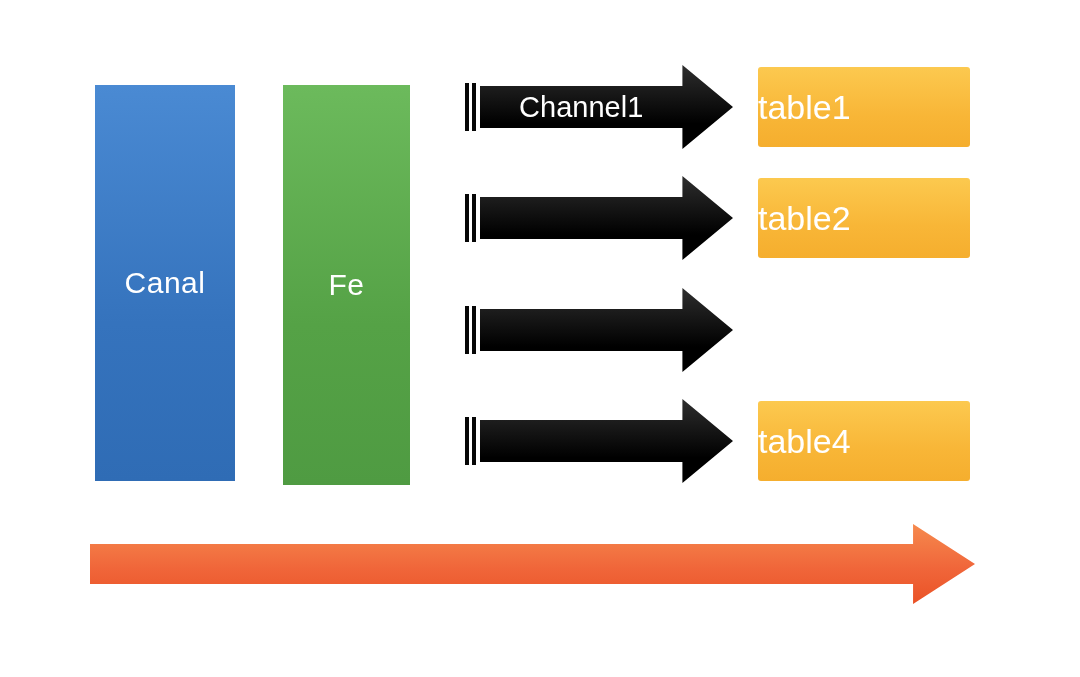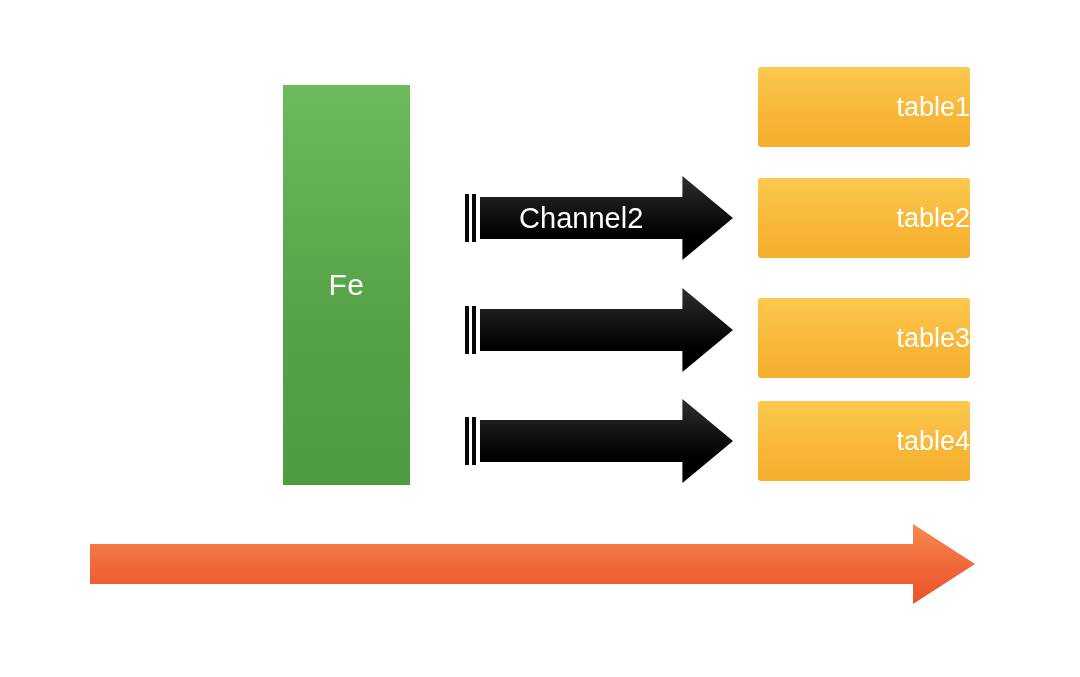--- a/index.html
+++ b/index.html
@@ -105,6 +105,11 @@
     <span>Fe</span>
   </div>
 
+  <div class="channel" style="top:65px">
+    <span class="bars"></span>
+    <div class="shape"></div>
+    <div class="label">Channel1</div>
+  </div>
   <div class="channel" style="top:176px">
     <span class="bars"></span>
     <div class="shape"></div>

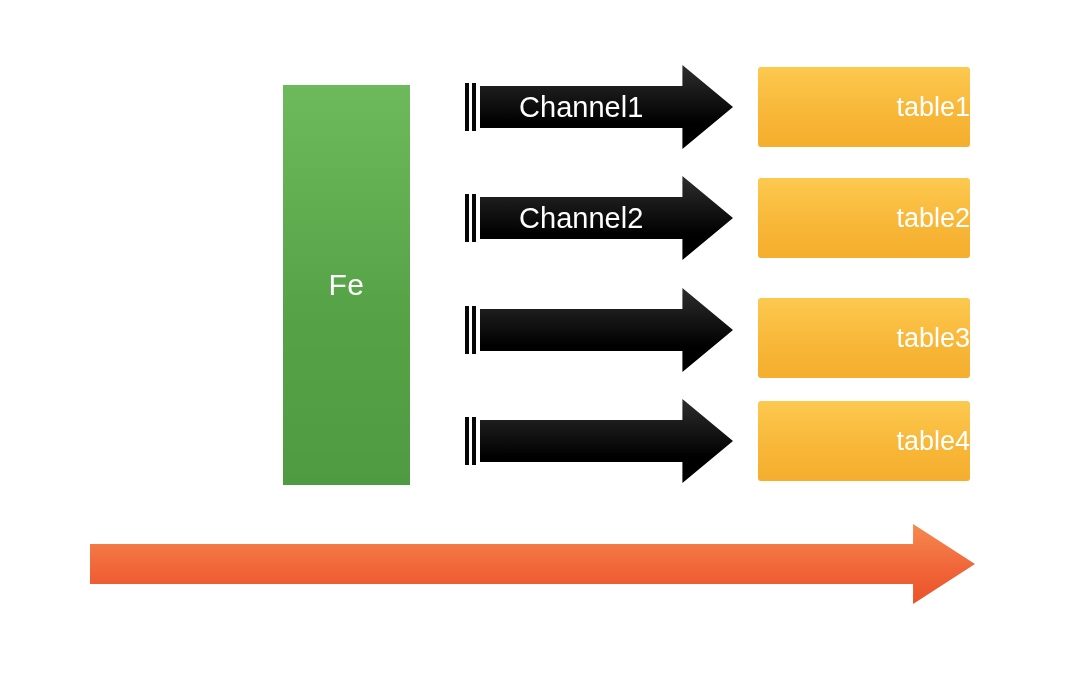--- a/index.html
+++ b/index.html
@@ -82,9 +82,9 @@
     border-radius: 3px;
     display: flex;
     align-items: center;
-    justify-content: flex-end;
+    justify-content: flex-start;
     color: #ffffff;
-    font-size: 27px;
+    font-size: 34px;
   }
 
   

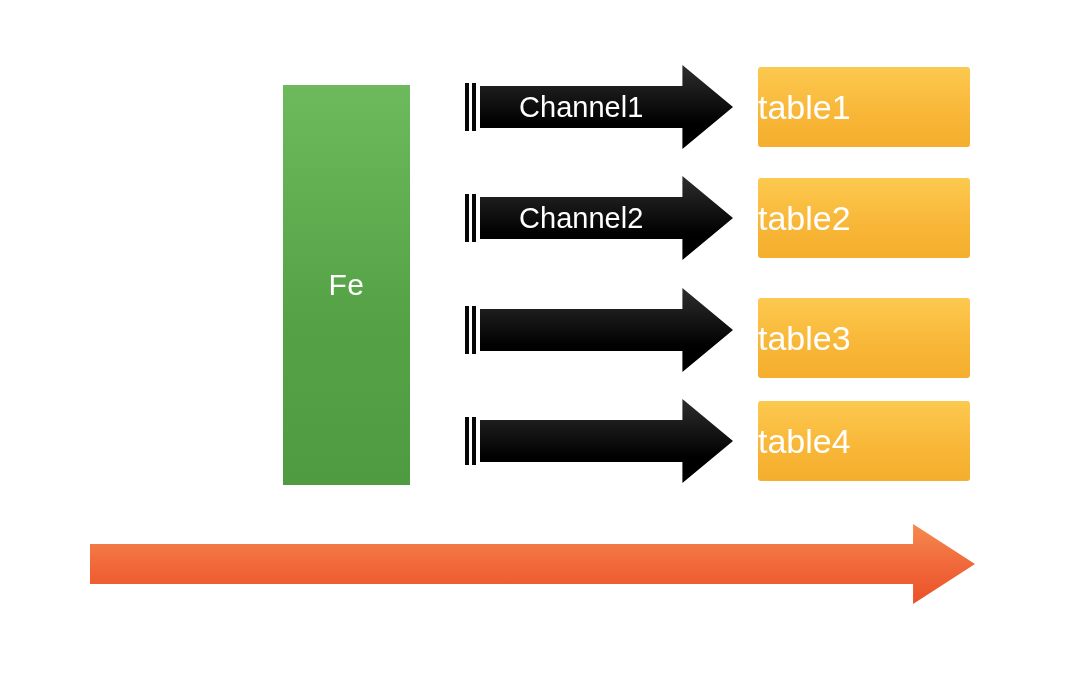--- a/index.html
+++ b/index.html
@@ -113,7 +113,6 @@
   <div class="channel" style="top:176px">
     <span class="bars"></span>
     <div class="shape"></div>
-    <div class="label">Channel2</div>
   </div>
   <div class="channel" style="top:288px">
     <span class="bars"></span>

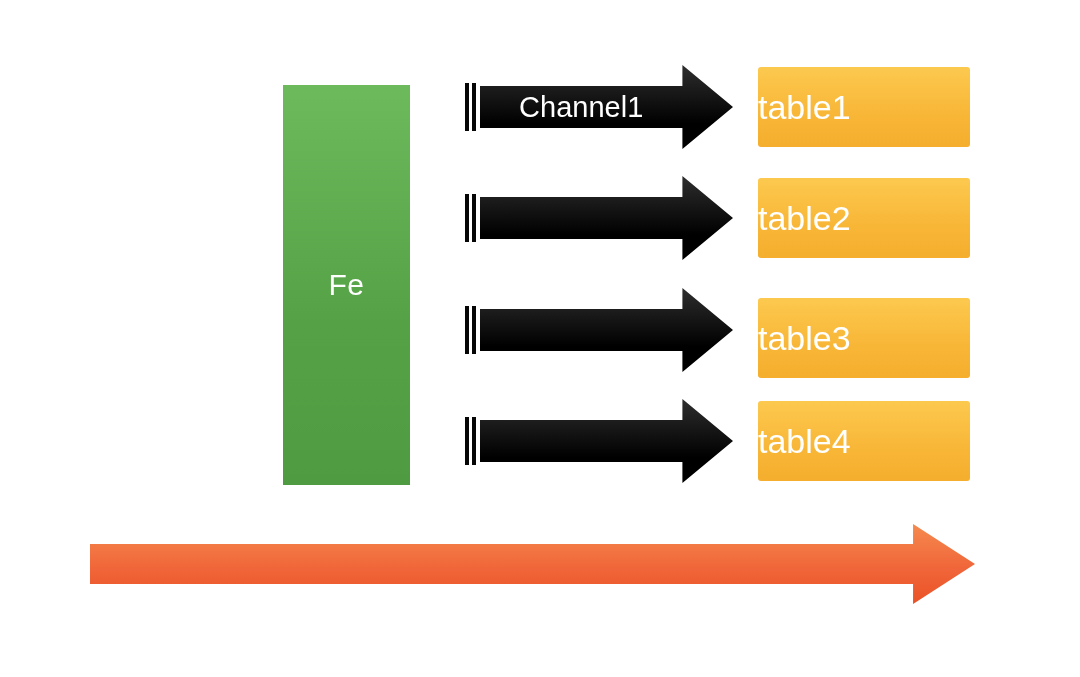--- a/index.html
+++ b/index.html
@@ -101,6 +101,9 @@
 
 <div class="canvas">
 
+  <div class="pillar pillar-canal">
+    <span>Canal</span>
+  </div>
   <div class="pillar pillar-fe">
     <span>Fe</span>
   </div>

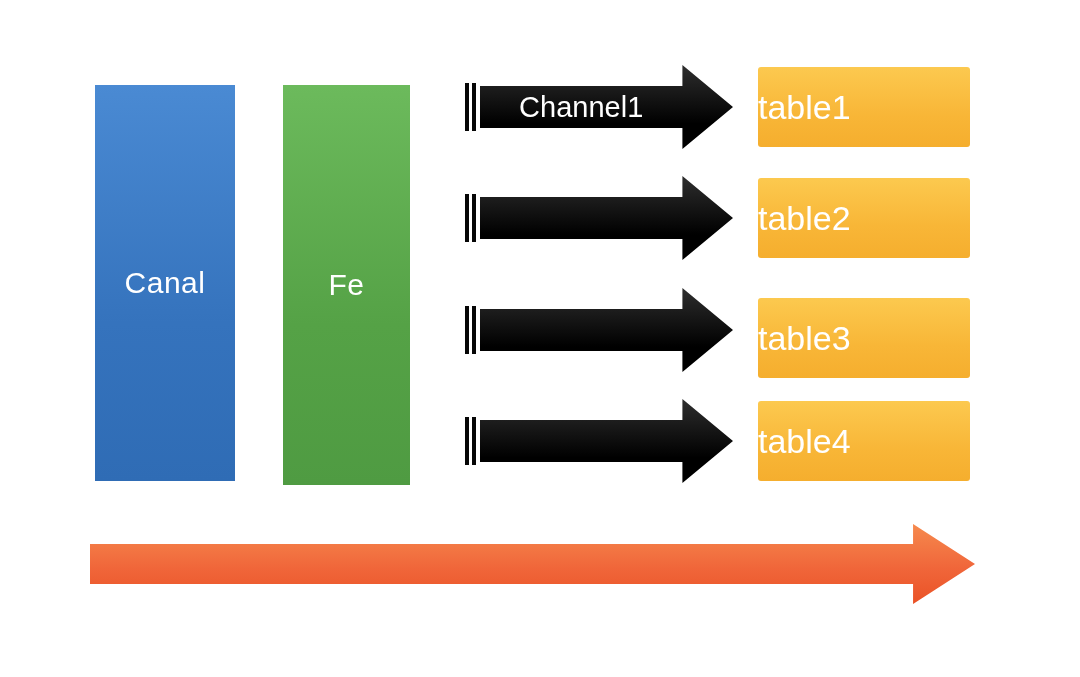--- a/index.html
+++ b/index.html
@@ -132,9 +132,6 @@
   <div class="table-box" style="top:178px">
     <span>table2</span>
   </div>
-  <div class="table-box" style="top:298px">
-    <span>table3</span>
-  </div>
   <div class="table-box" style="top:401px">
     <span>table4</span>
   </div>

